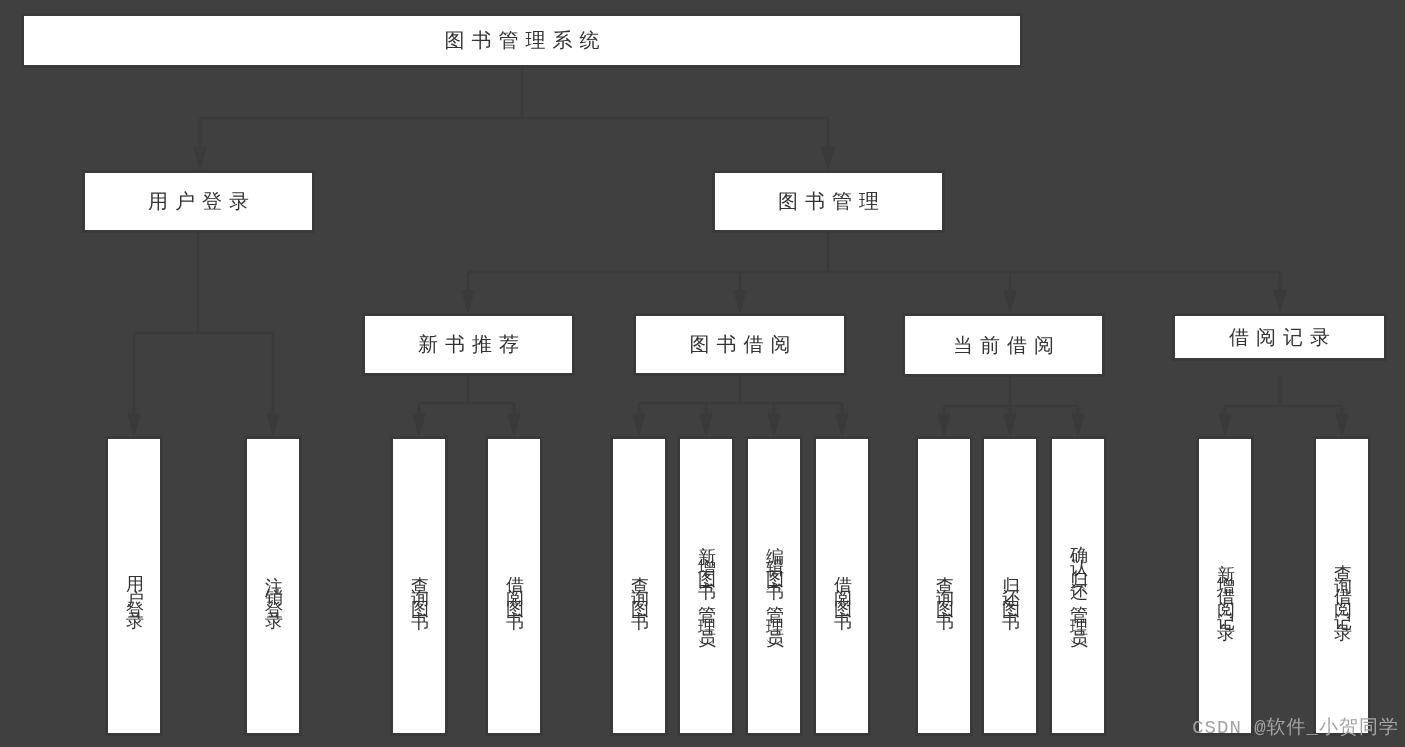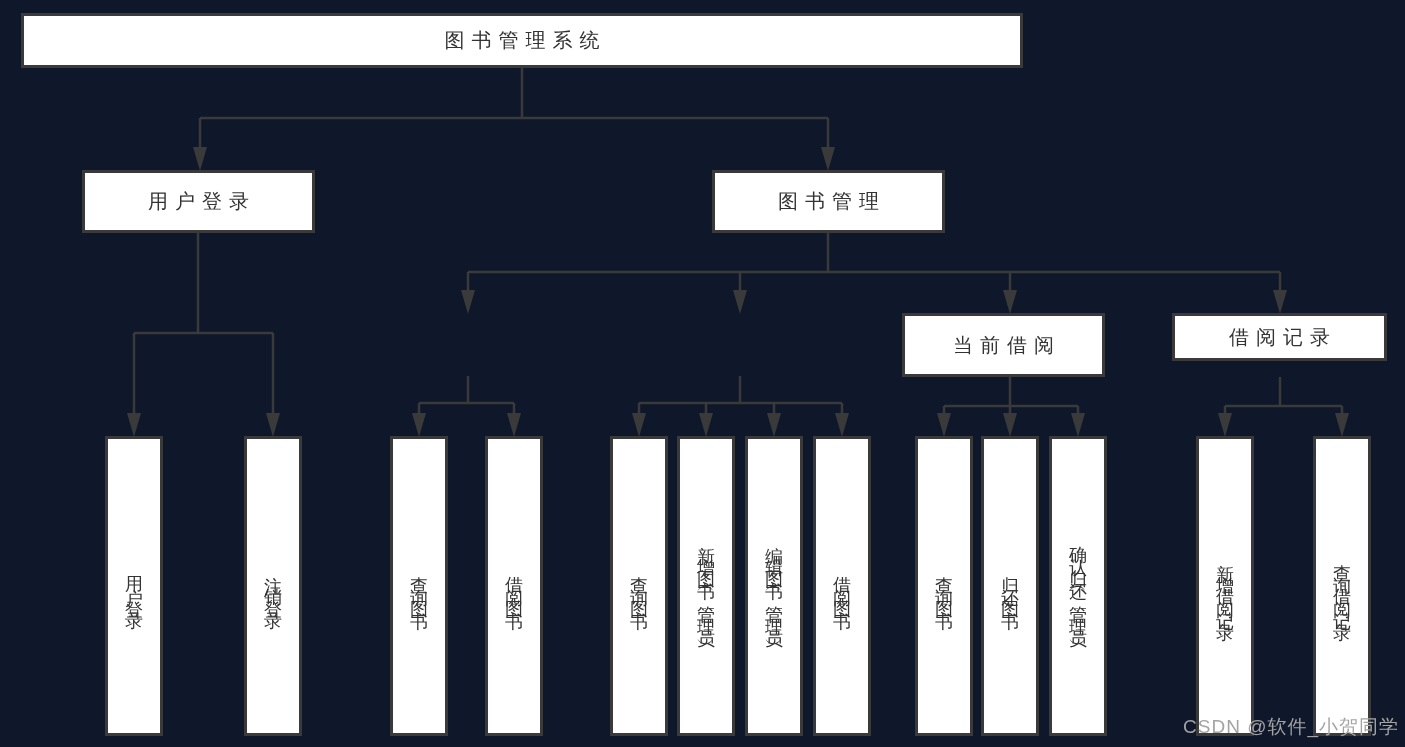--- a/index.html
+++ b/index.html
@@ -7,8 +7,8 @@
     position: relative;
     width: 1405px;
     height: 747px;
-    background: #0f172a;
-    font-family: Liberation Sans, sans-serif;
+    background: #404040;
+    font-family: Liberation Mono, monospace;
     overflow: hidden;
   }
   .connectors {

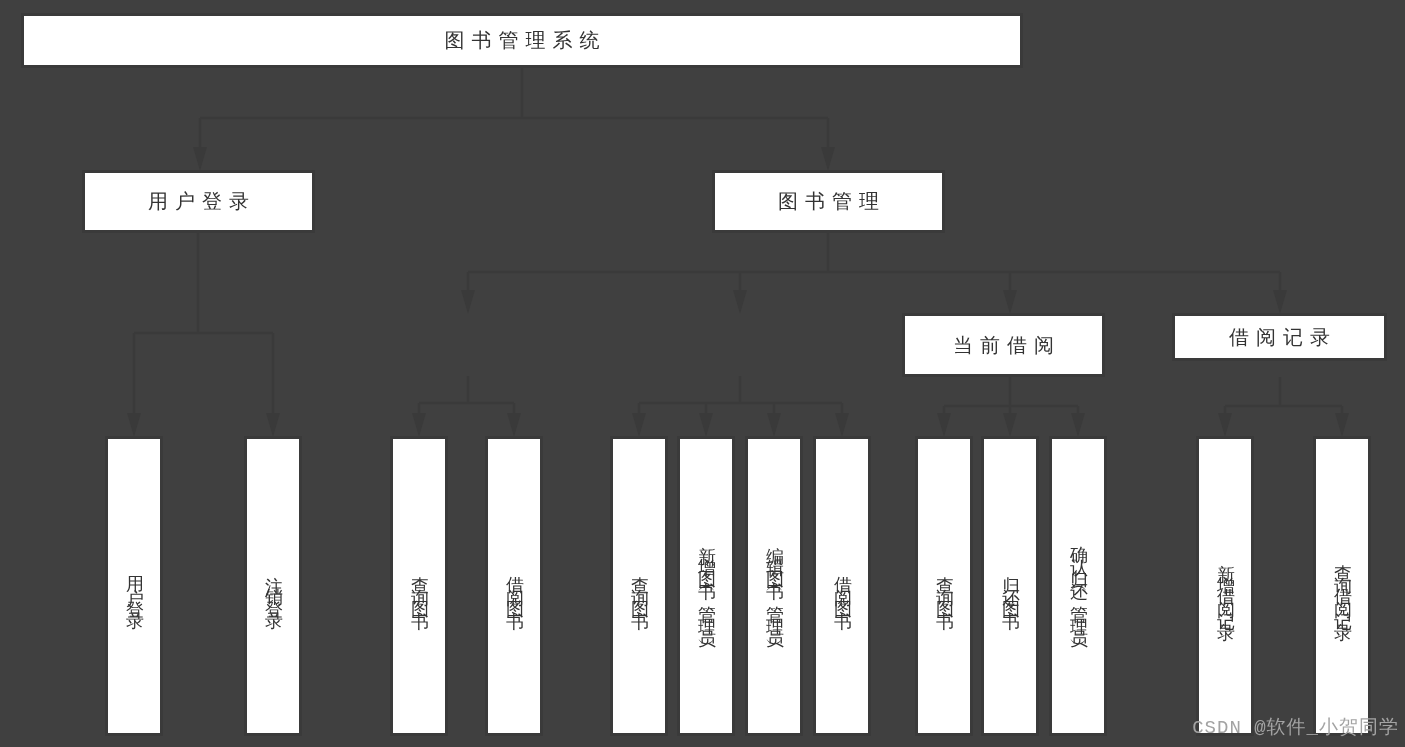--- a/index.html
+++ b/index.html
@@ -109,6 +109,7 @@
   <div class="node hbox" style="left:82px; top:170px; width:233px; height:63px;">用户登录</div>
   <div class="node hbox" style="left:712px; top:170px; width:233px; height:63px;text-align:right;">图书管理</div>
 
+  <div class="node hbox" style="left:362px; top:313px; width:213px; height:63px;">新书推荐</div>
   <div class="node hbox" style="left:902px; top:313px; width:203px; height:64px;">当前借阅</div>
   <div class="node hbox" style="left:1172px; top:313px; width:215px; height:48px;">借阅记录</div>
 

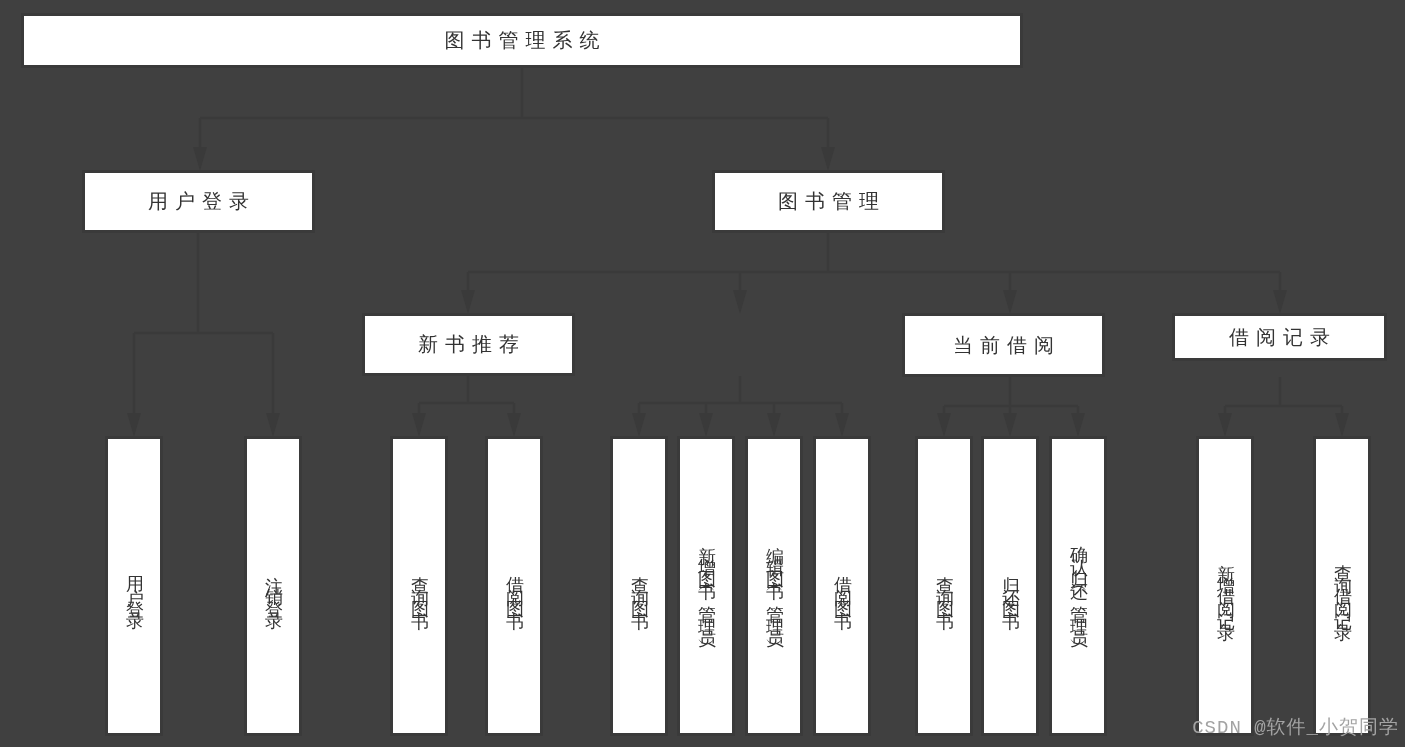--- a/index.html
+++ b/index.html
@@ -110,6 +110,7 @@
   <div class="node hbox" style="left:712px; top:170px; width:233px; height:63px;text-align:right;">图书管理</div>
 
   <div class="node hbox" style="left:362px; top:313px; width:213px; height:63px;">新书推荐</div>
+  <div class="node hbox" style="left:633px; top:313px; width:214px; height:63px;">图书借阅</div>
   <div class="node hbox" style="left:902px; top:313px; width:203px; height:64px;">当前借阅</div>
   <div class="node hbox" style="left:1172px; top:313px; width:215px; height:48px;">借阅记录</div>
 

